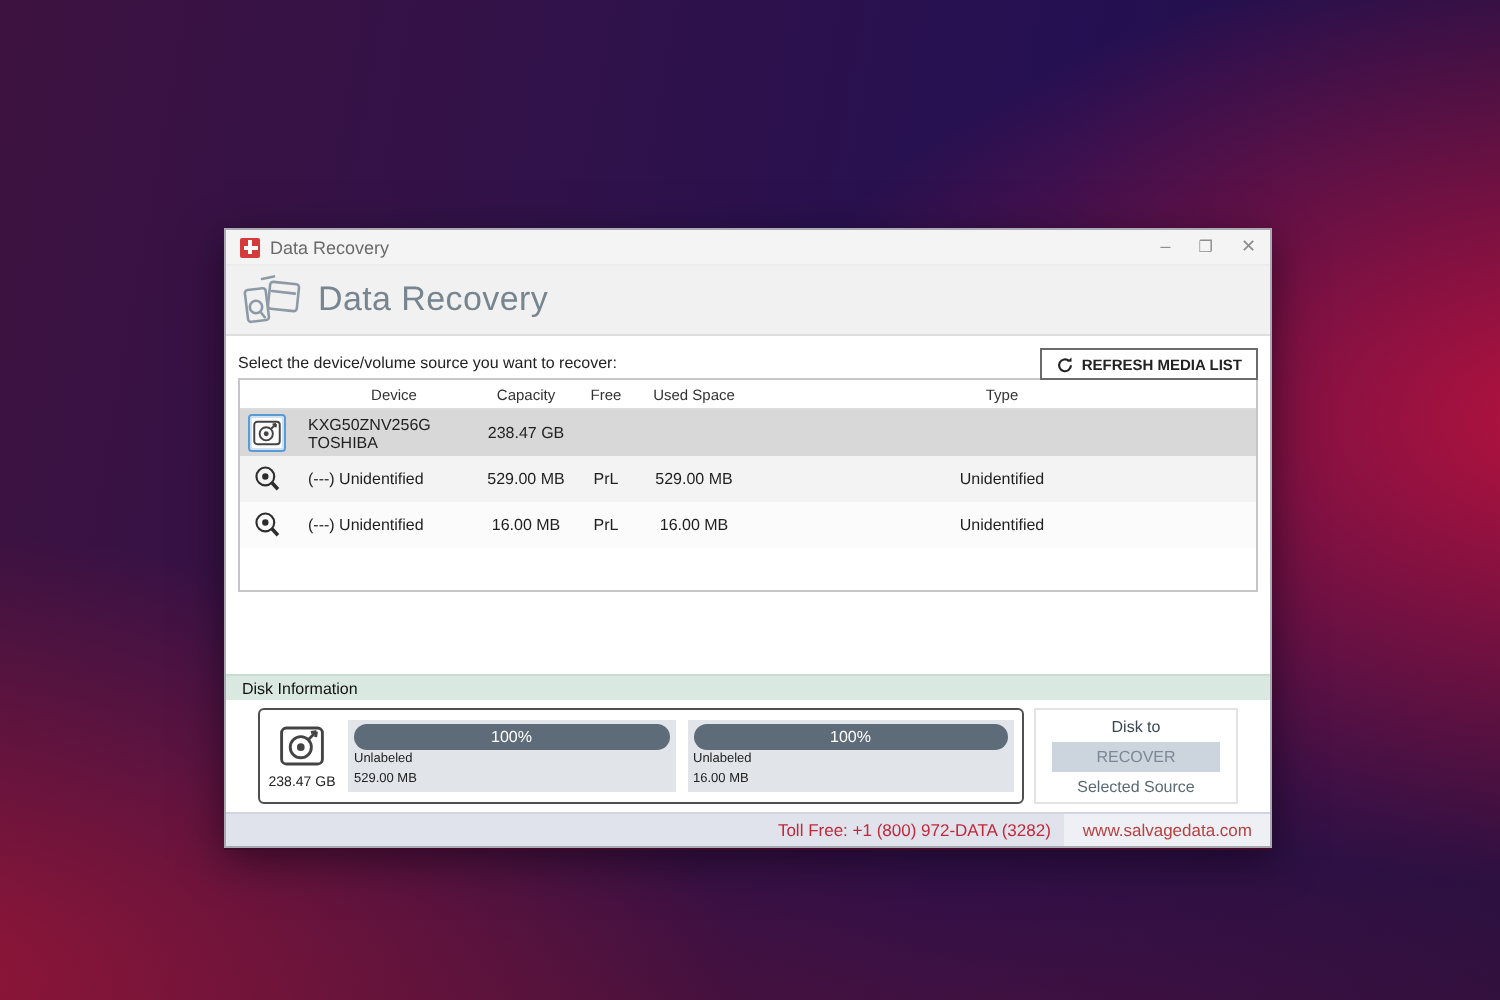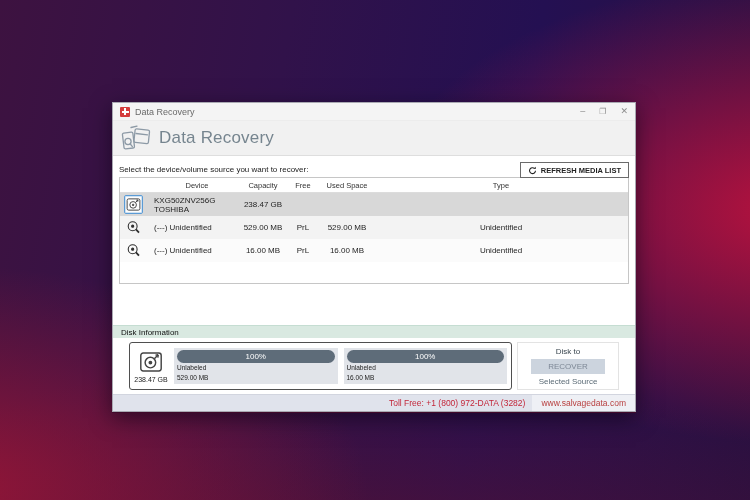--- a/index.html
+++ b/index.html
@@ -16,7 +16,7 @@
   }
 
   .window {
-    position:absolute; left:112px; top:102px; width:524px; height:310px;
+    position:absolute; left:112px; top:114px; width:524px; height:310px;
     background:#fff; border:1px solid #a9a9b2;
     box-shadow:0 1px 0 #40092a, 0 6px 20px rgba(10,0,15,.55);
     display:flex; flex-direction:column;

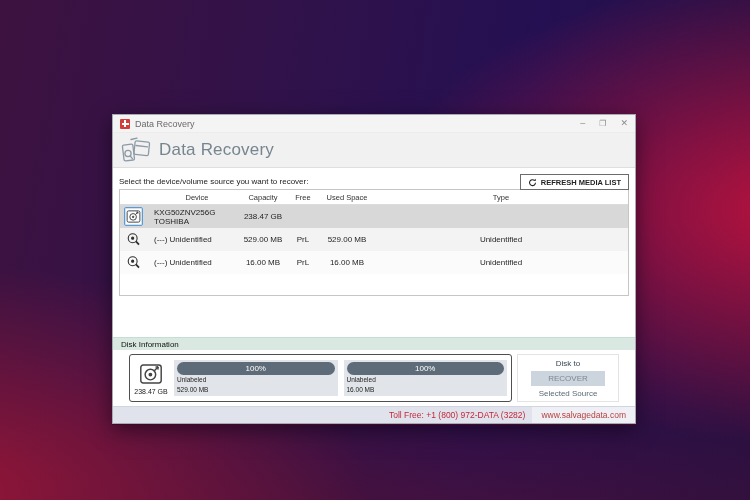--- a/index.html
+++ b/index.html
@@ -83,7 +83,7 @@
   .plabel { font-size:6.5px; color:#222; line-height:1.3; }
   .recover-panel { flex:0 0 102px; border:1px solid #e3e3e3; background:#fff;
     display:flex; flex-direction:column; align-items:center; justify-content:center; gap:3px; font-size:8px; color:#3b4750; }
-  .recover-btn { background:#ccd4de; color:#7d8896; width:74px; text-align:center; padding:3px 0;
+  .recover-btn { background:#ccd4de; color:#7d8896; width:84px; text-align:center; padding:3px 0;
     font-size:8px; cursor:pointer; }
   .sel-src { color:#5a6a75; }
 

